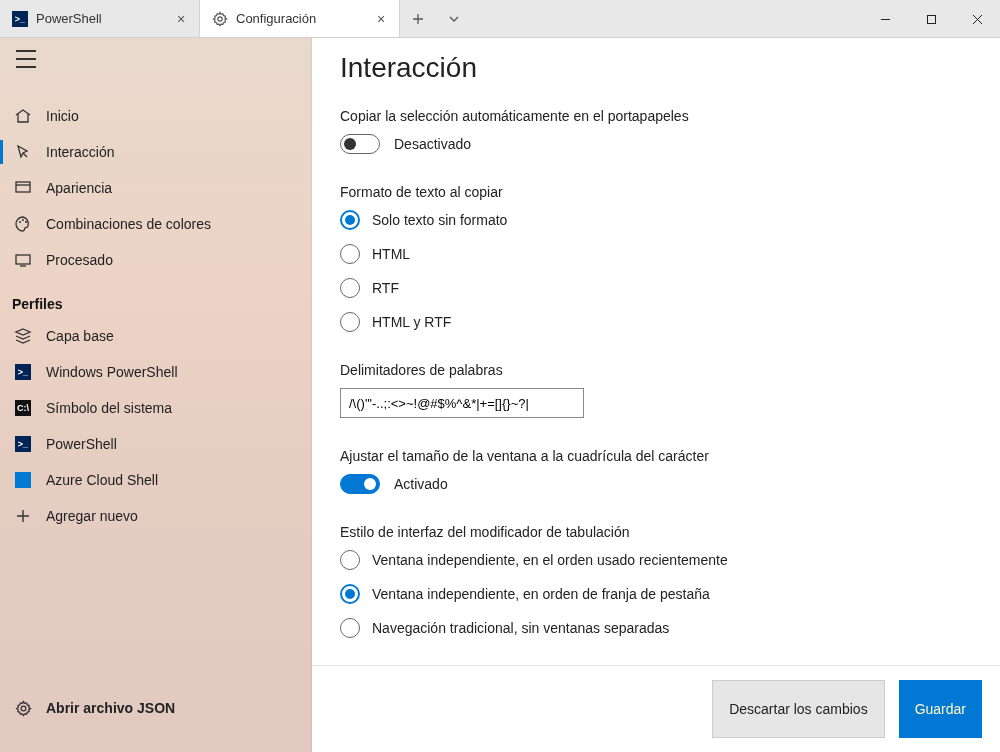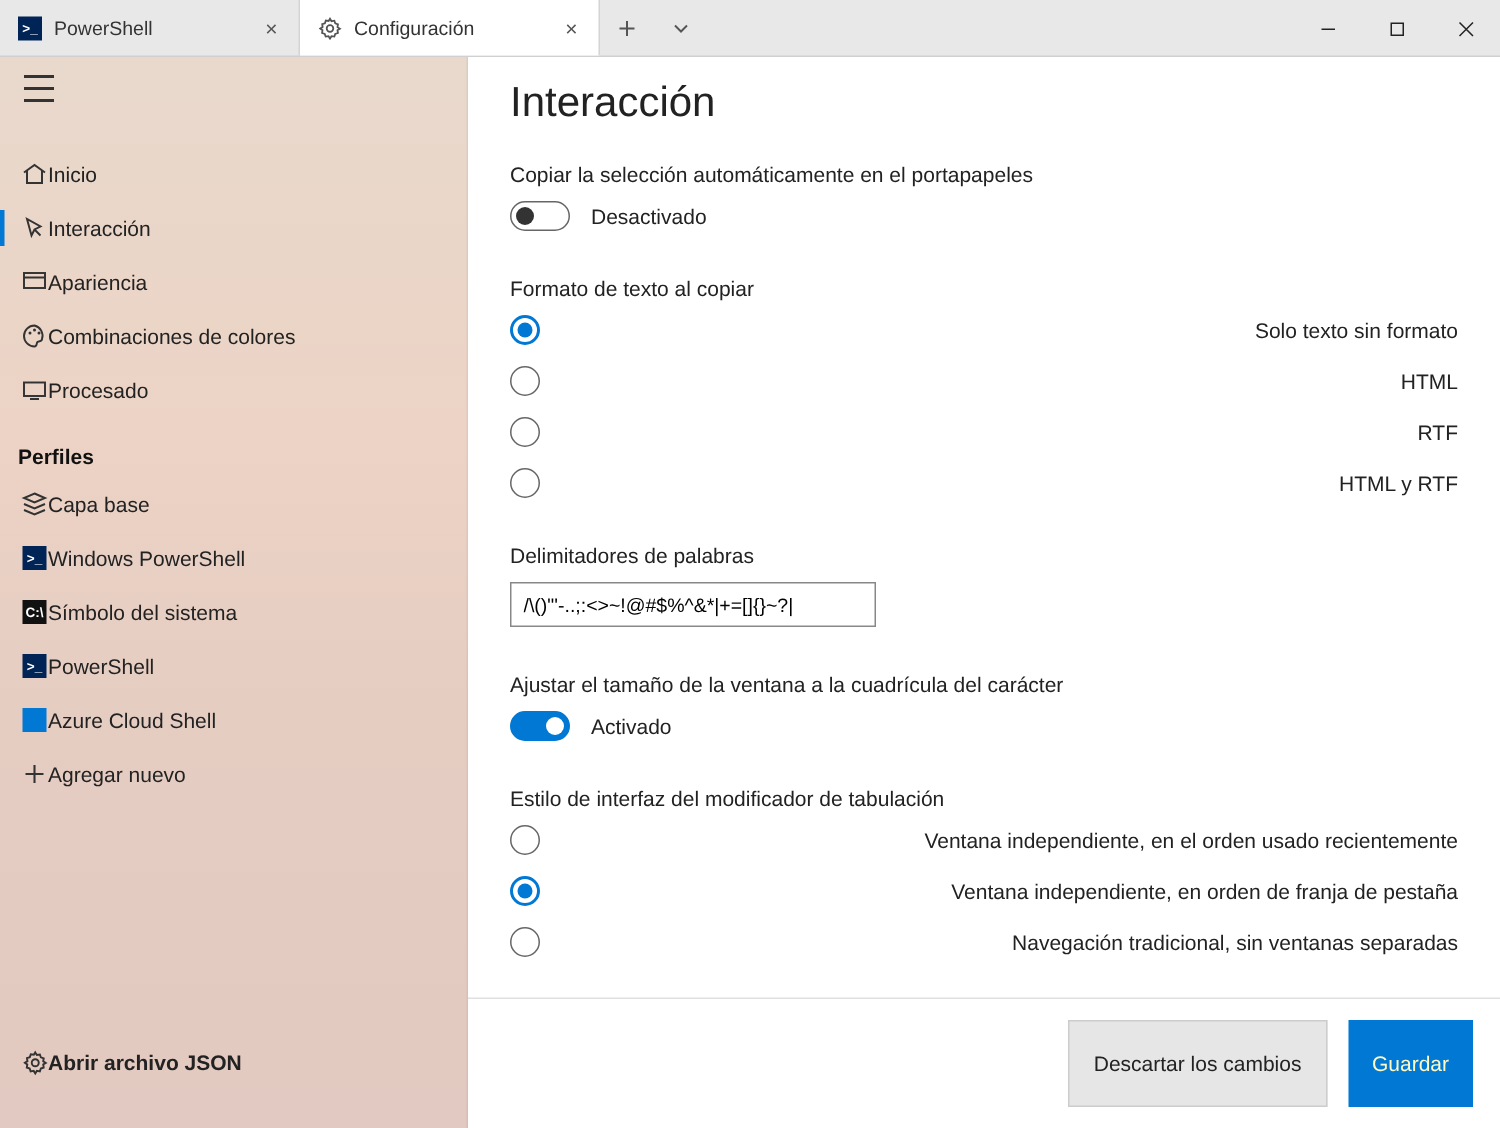--- a/index.html
+++ b/index.html
@@ -27,7 +27,7 @@
 .hamburger .hbtn { width: 20px; height: 18px; display: flex; flex-direction: column; justify-content: space-between; }
 .hamburger .hbtn span { height: 2px; background: #333; display: block; }
 .navlist { flex: 1; overflow-y: auto; padding-top: 18px; }
-.navitem { display: flex; align-items: center; padding: 9px 16px 9px 14px; font-size: 14px; color: #222; cursor: pointer; position: relative; }
+.navitem { display: flex; align-items: center; gap: 14px; padding: 9px 16px 9px 14px; font-size: 14px; color: #222; cursor: pointer; position: relative; }
 .navitem.active::before { content: ""; position: absolute; left: 0; top: 6px; bottom: 6px; width: 3px; background: #0078d4; }
 .navitem .nav-icon { width: 18px; height: 18px; display: flex; align-items: center; justify-content: center; flex-shrink: 0; color: #333; }
 .section-header { padding: 18px 12px 6px; font-size: 14px; font-weight: 600; color: #111; }

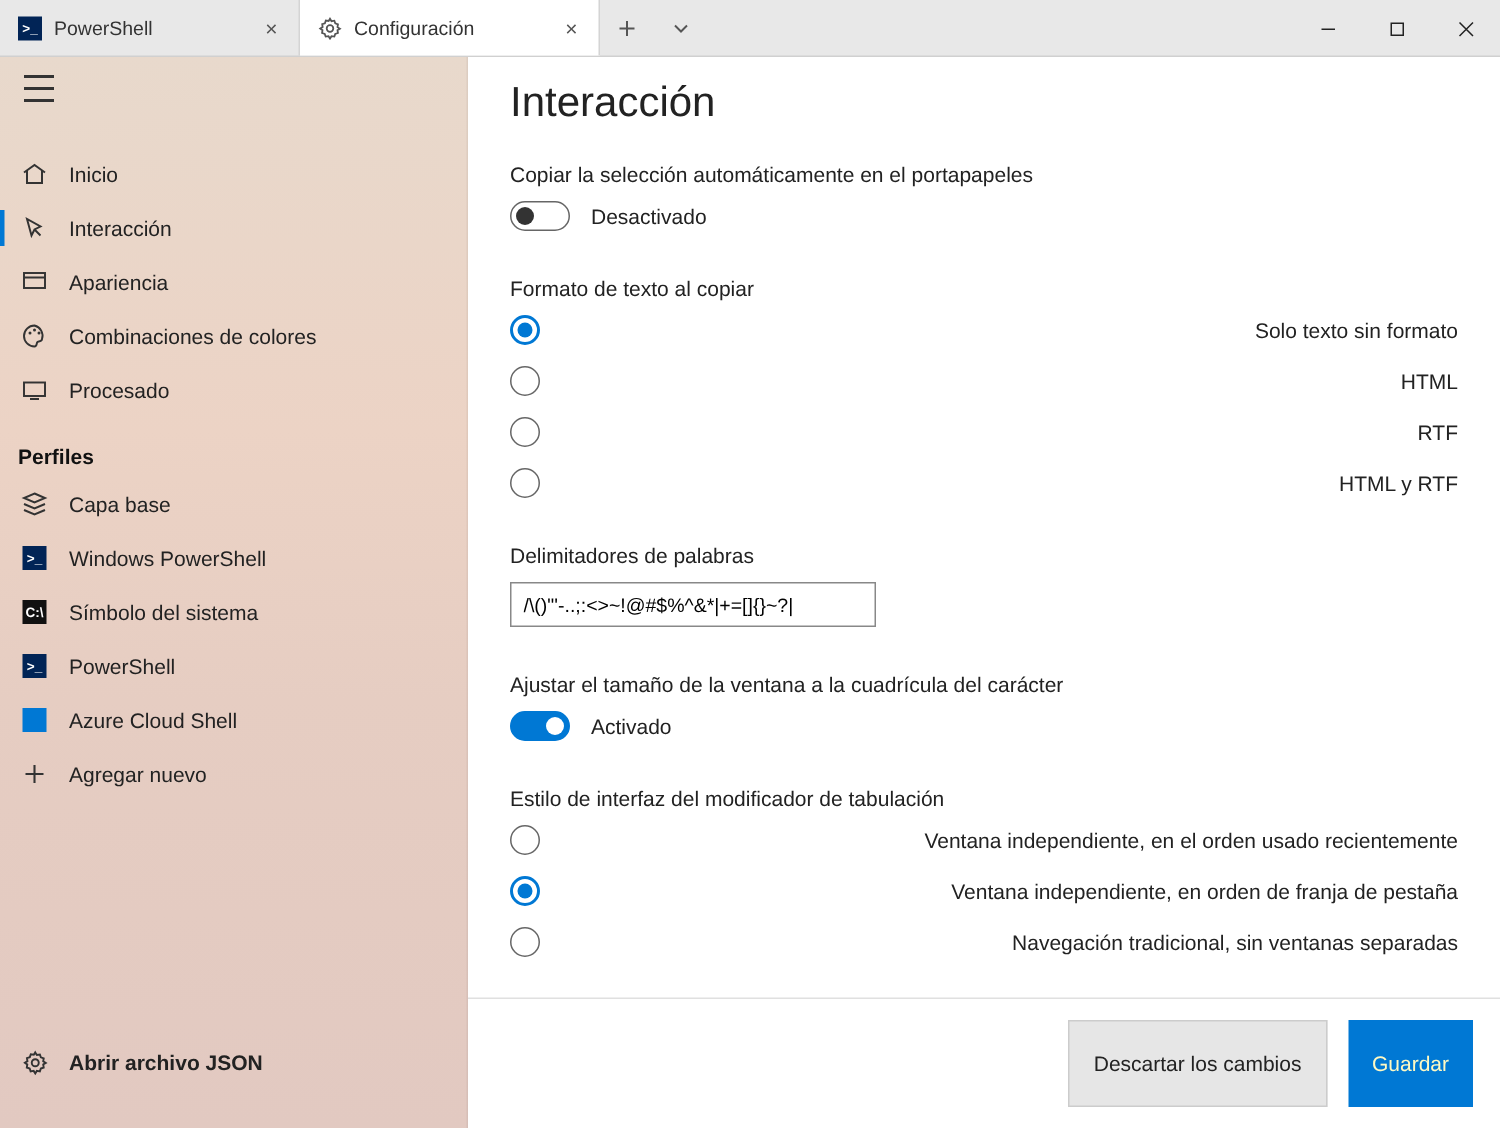--- a/index.html
+++ b/index.html
@@ -50,7 +50,7 @@
 .toggle.on .knob { position: absolute; width: 12px; height: 12px; border-radius: 50%; background: #fff; right: 3px; top: 3px; }
 .toggle-text { font-size: 14px; color: #222; }
 .radio-group { display: flex; flex-direction: column; gap: 14px; }
-.radio-row { display: flex; align-items: center; gap: 12px; cursor: pointer; justify-content: space-between; }
+.radio-row { display: flex; align-items: center; gap: 12px; cursor: pointer; }
 .radio { width: 20px; height: 20px; border-radius: 50%; border: 1px solid #666; position: relative; flex-shrink: 0; }
 .radio.checked { border: 2px solid #0078d4; }
 .radio.checked::after { content: ""; position: absolute; width: 10px; height: 10px; border-radius: 50%; background: #0078d4; left: 50%; top: 50%; transform: translate(-50%, -50%); }

